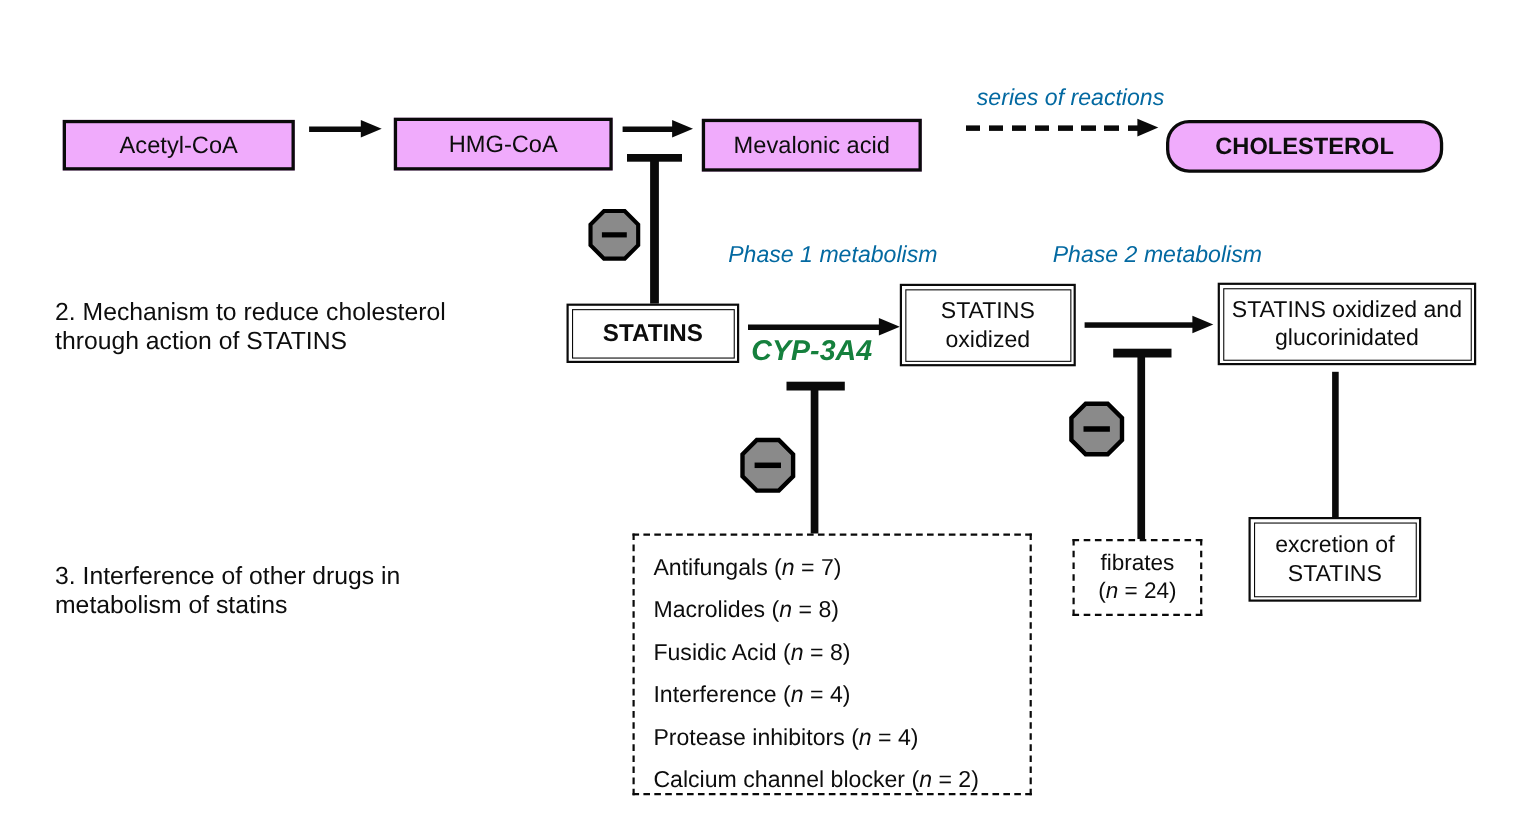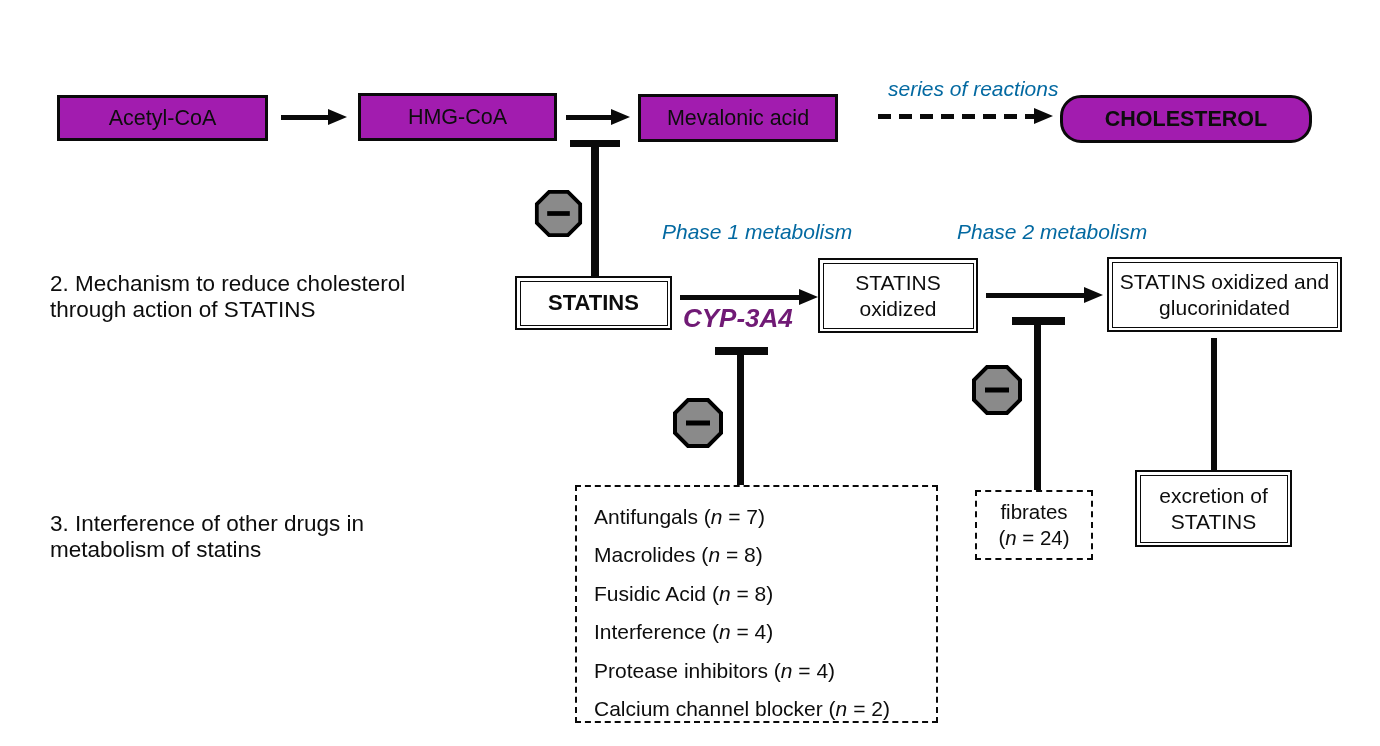--- a/index.html
+++ b/index.html
@@ -27,13 +27,14 @@
   .box {
     position: absolute;
     border: 3px solid #0a0a0a;
-    background: #a21caf;
+    background: #f0abfc;
     display: flex;
     align-items: center;
     justify-content: center;
     text-align: center;
     font-size: 21.5px;
     color: #0d0d0d;
+    margin-top: 14px;
   }
   .box.bold { font-weight: bold; }
 

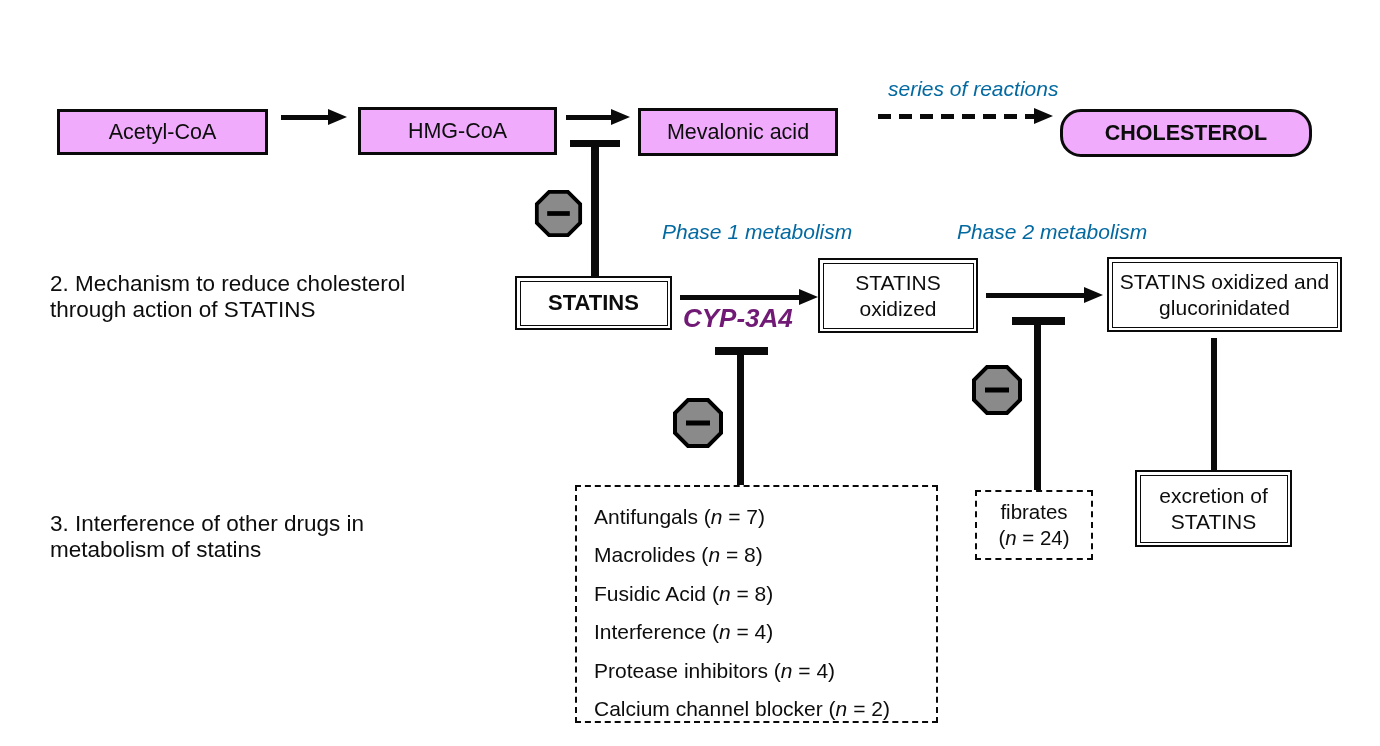--- a/index.html
+++ b/index.html
@@ -104,7 +104,7 @@
     font-weight: bold;
     font-style: italic;
     white-space: nowrap;
-    color: #701a75;
+    color: #15803d;
   }
 
   .octagon { position: absolute; }

